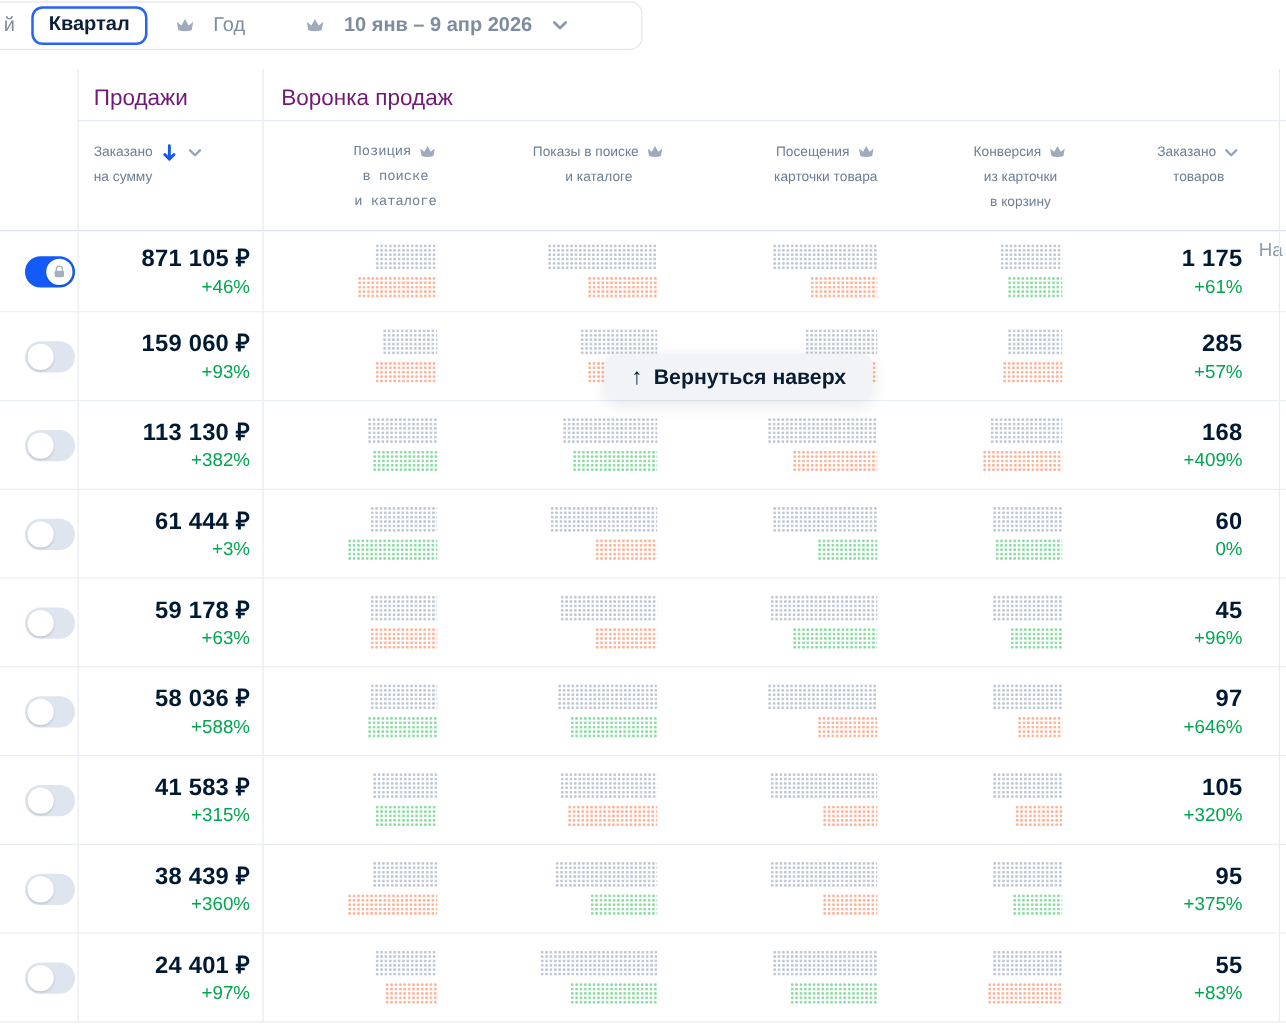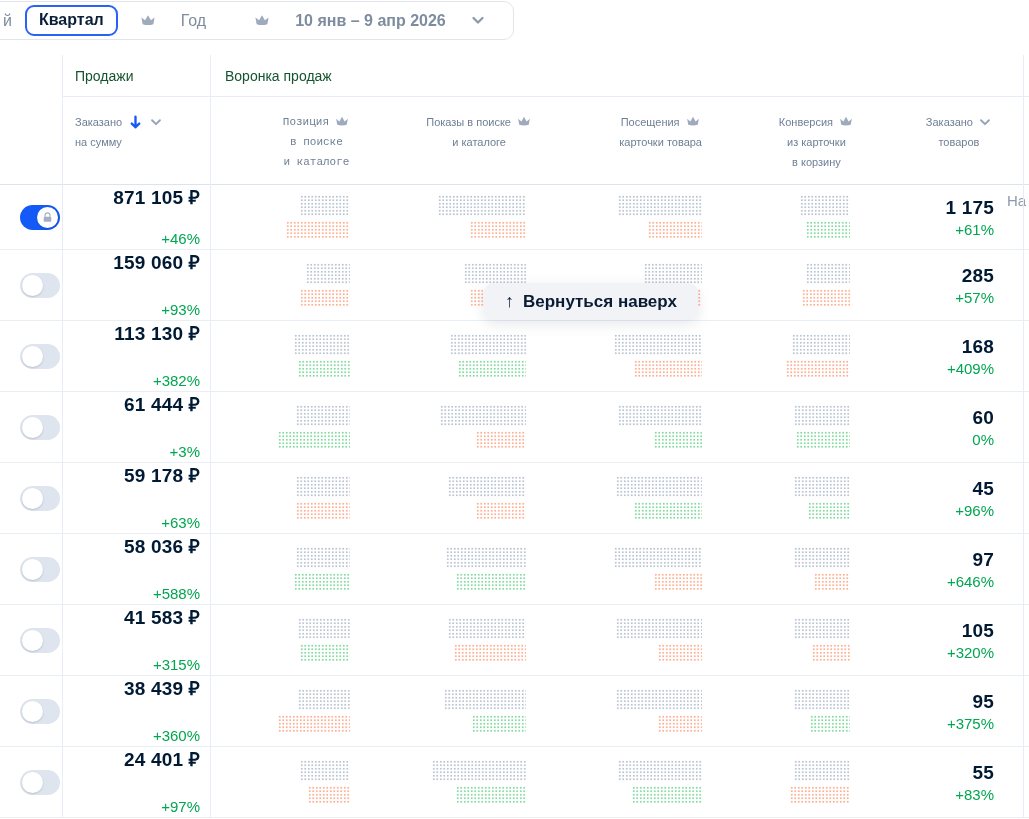--- a/index.html
+++ b/index.html
@@ -14,7 +14,7 @@
   .partial-period { color:#7e8c9f; font-size:16px; margin-right:13px; }
   .period-pill { border:2px solid #2a62f6; border-radius:9px; padding:4px 12px 5px;
     font-size:16px; font-weight:600; color:#0b1f38; background:#fff; cursor:pointer; }
-  .topbar-item { display:flex; align-items:flex-start; gap:24px; color:#7e8c9f; font-size:16px; cursor:pointer; }
+  .topbar-item { display:flex; align-items:flex-start; gap:14px; color:#7e8c9f; font-size:16px; cursor:pointer; }
   .item-year { margin-left:21px; }
   .item-date { margin-left:47px;font-weight:bold; }
   .crown { width:18px; height:18px; fill:#9fabbc; flex:0 0 auto; }

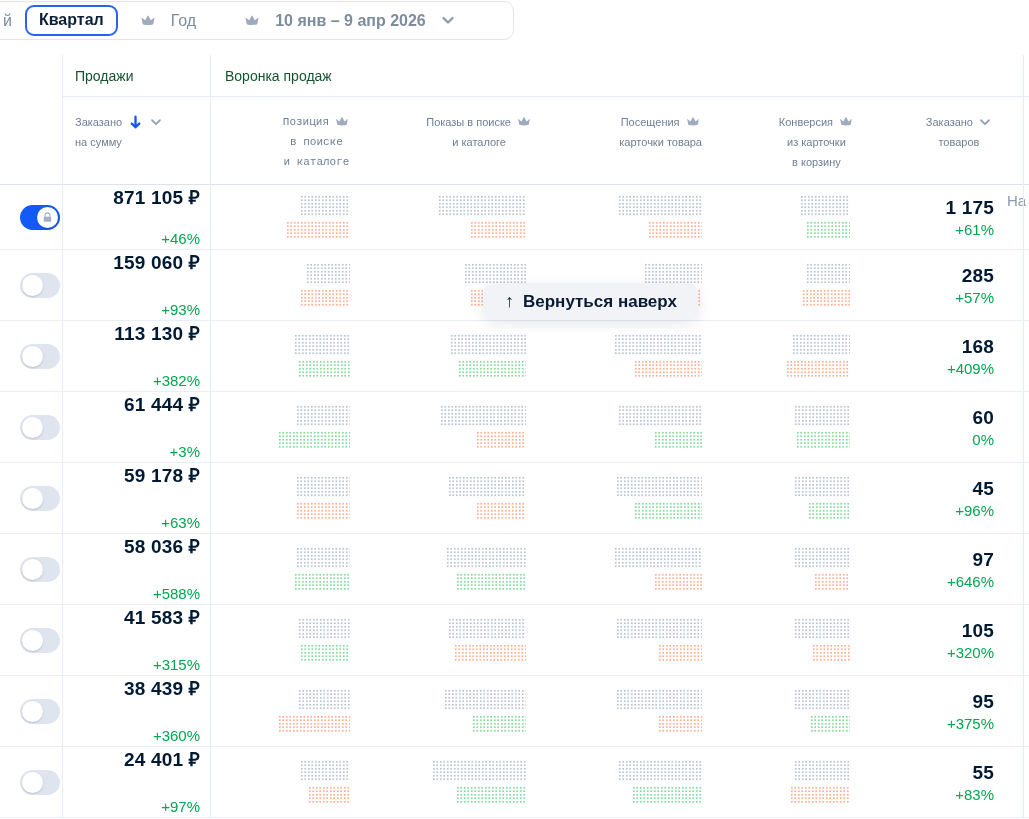--- a/index.html
+++ b/index.html
@@ -26,7 +26,7 @@
   
   .tbl { position:absolute; left:0; top:55px; right:0; }
   .group-row { position:relative; height:42px; }
-  .group-label { position:absolute; top:13px; font-size:14px; color:#14532d; }
+  .group-label { position:absolute; top:13px; font-size:18px; color:#701a75; }
   .g-sales { left:75px; }
   .g-funnel { left:225px; }
   .group-underline { position:absolute; left:62px; right:0; bottom:0; height:1px; background:#e7edf4; }

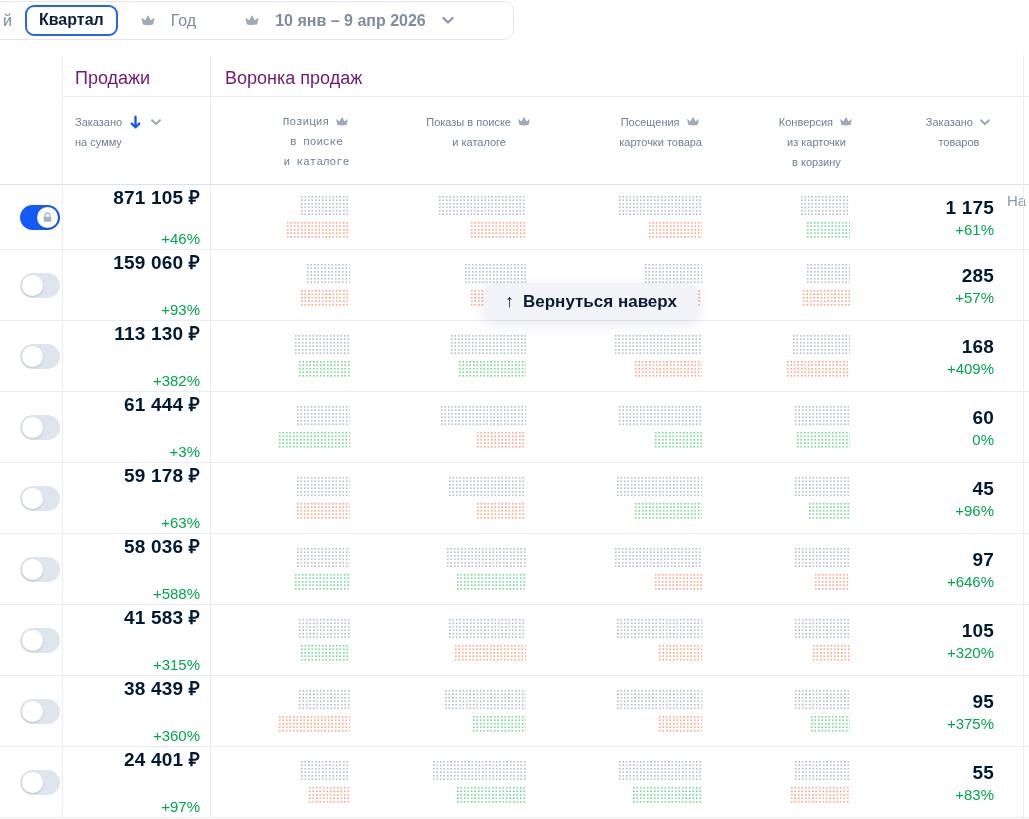--- a/index.html
+++ b/index.html
@@ -55,7 +55,7 @@
   .row:first-child { height:65px; }
   .cell { display:flex; flex-direction:column; justify-content:center; }
   .toggle-cell { width:62px; flex:0 0 auto; flex-direction:row; align-items:center; padding-left:17px; }
-  .money-cell { width:148px; flex:0 0 auto; align-items:flex-end; padding-right:10px;justify-content:space-between; }
+  .money-cell { width:148px; flex:0 0 auto; align-items:flex-end; padding-right:10px; }
   .items-cell { width:136px; flex:0 0 auto; align-items:flex-end; padding-right:14px; }
   .val { font-size:19px; font-weight:700; color:#001a34; line-height:25px; letter-spacing:.2px; }
   .delta { font-size:15px; color:#00a650; line-height:20px; }

